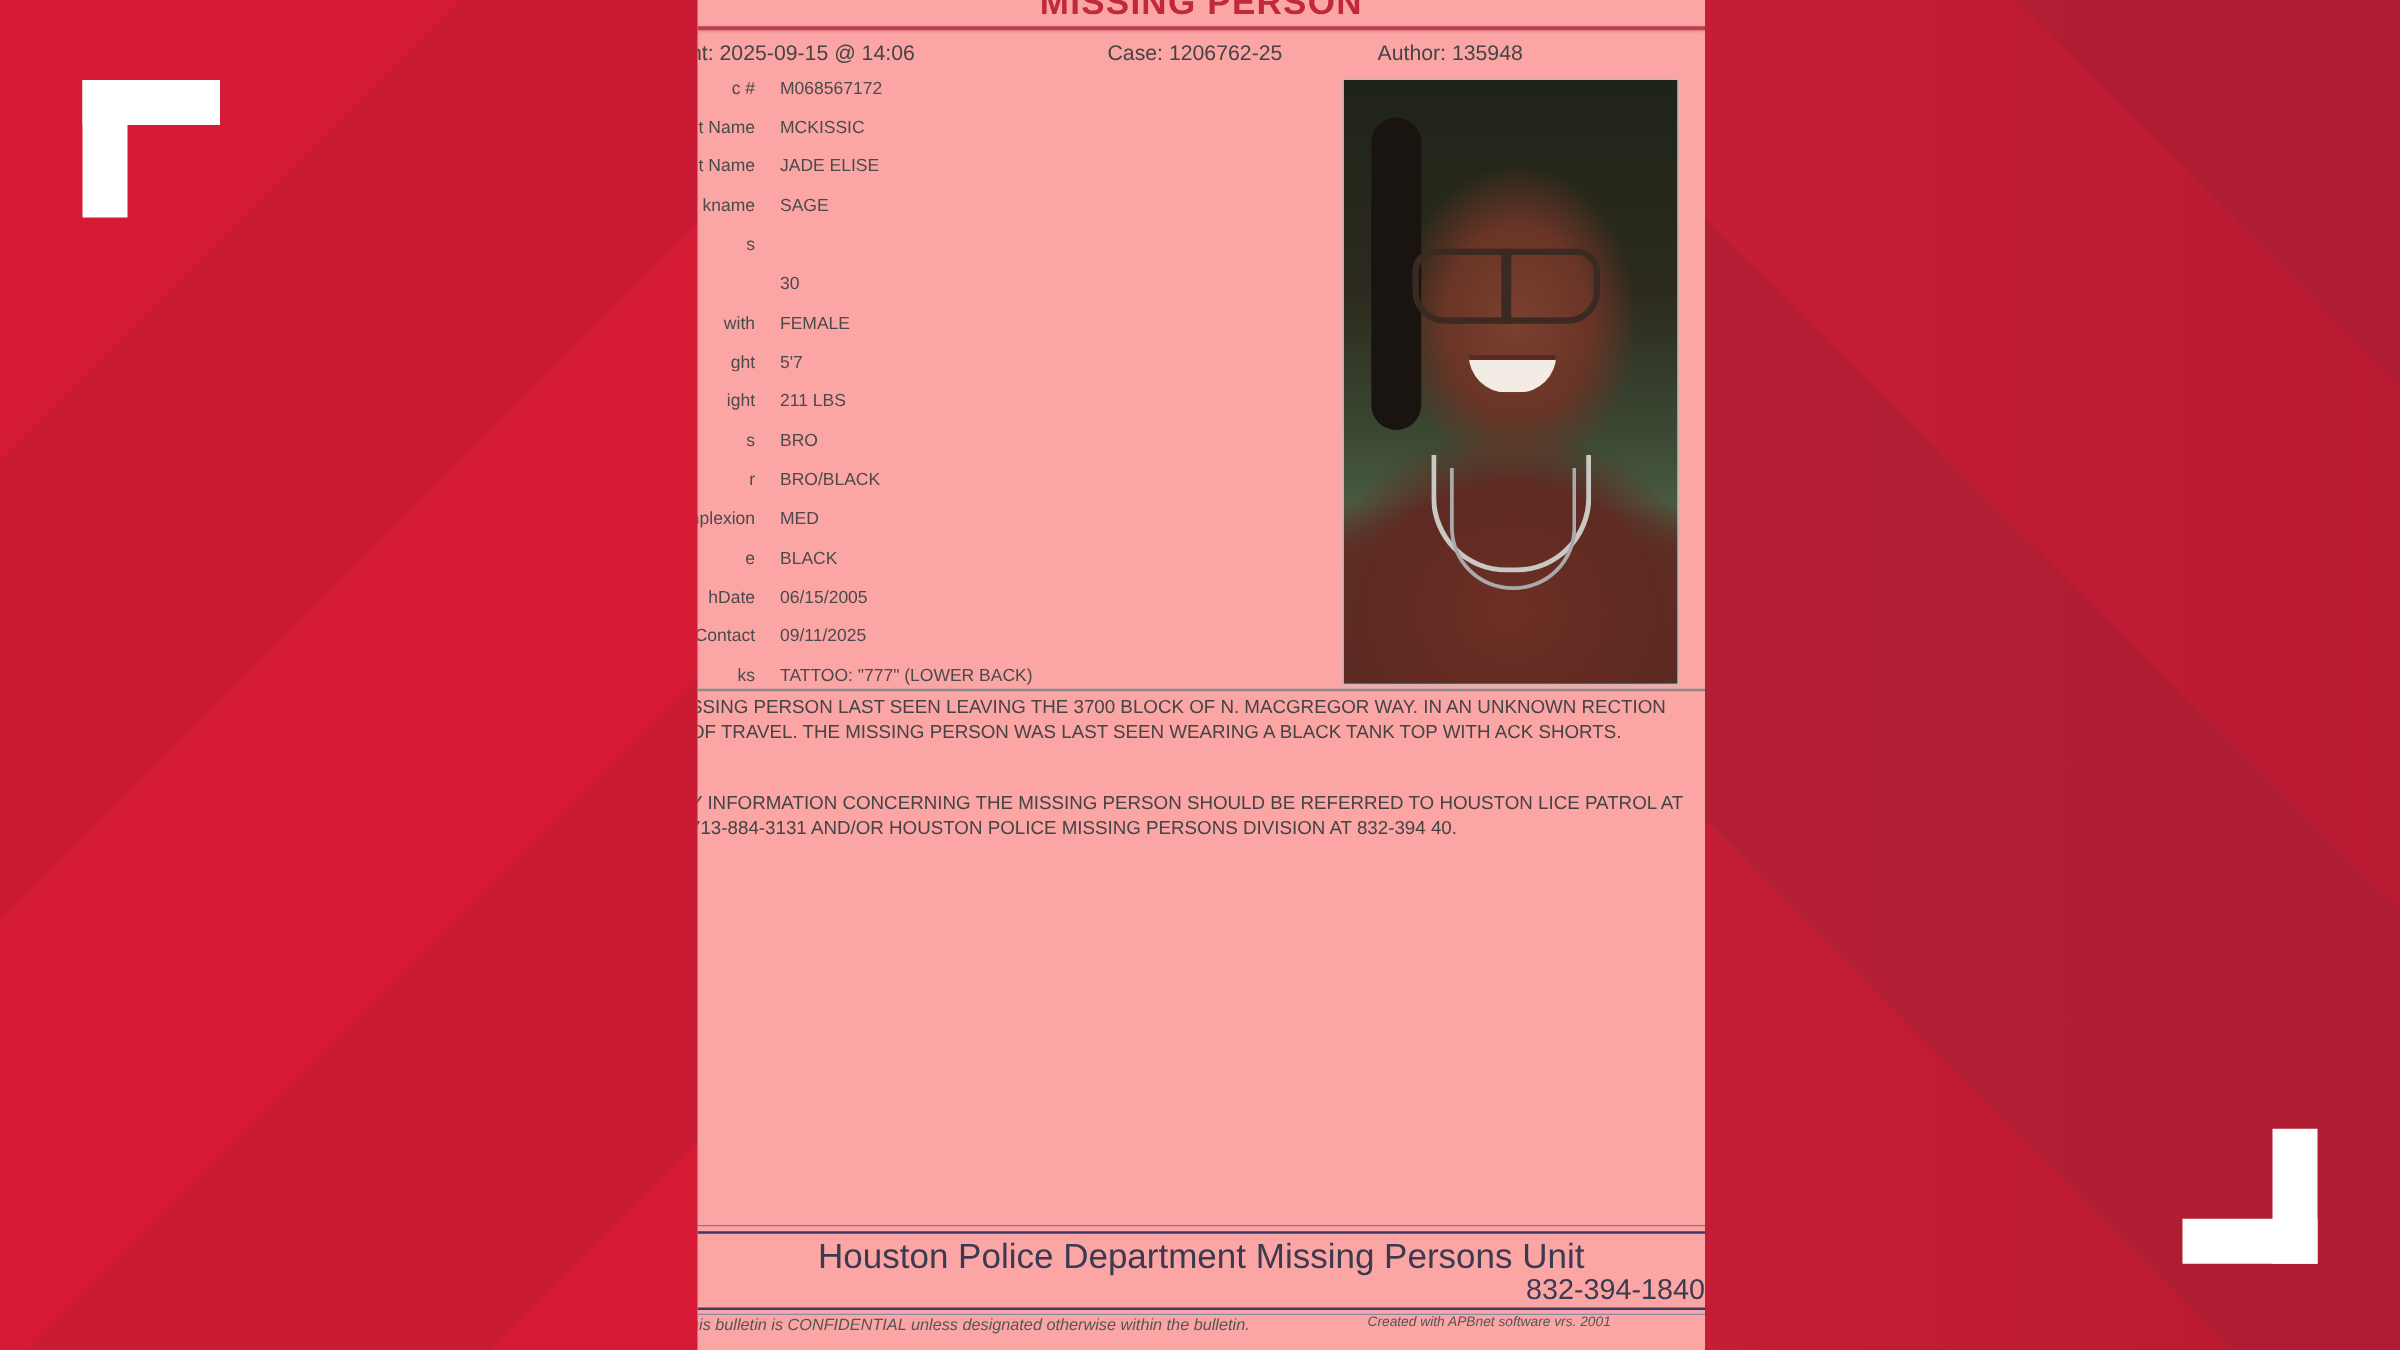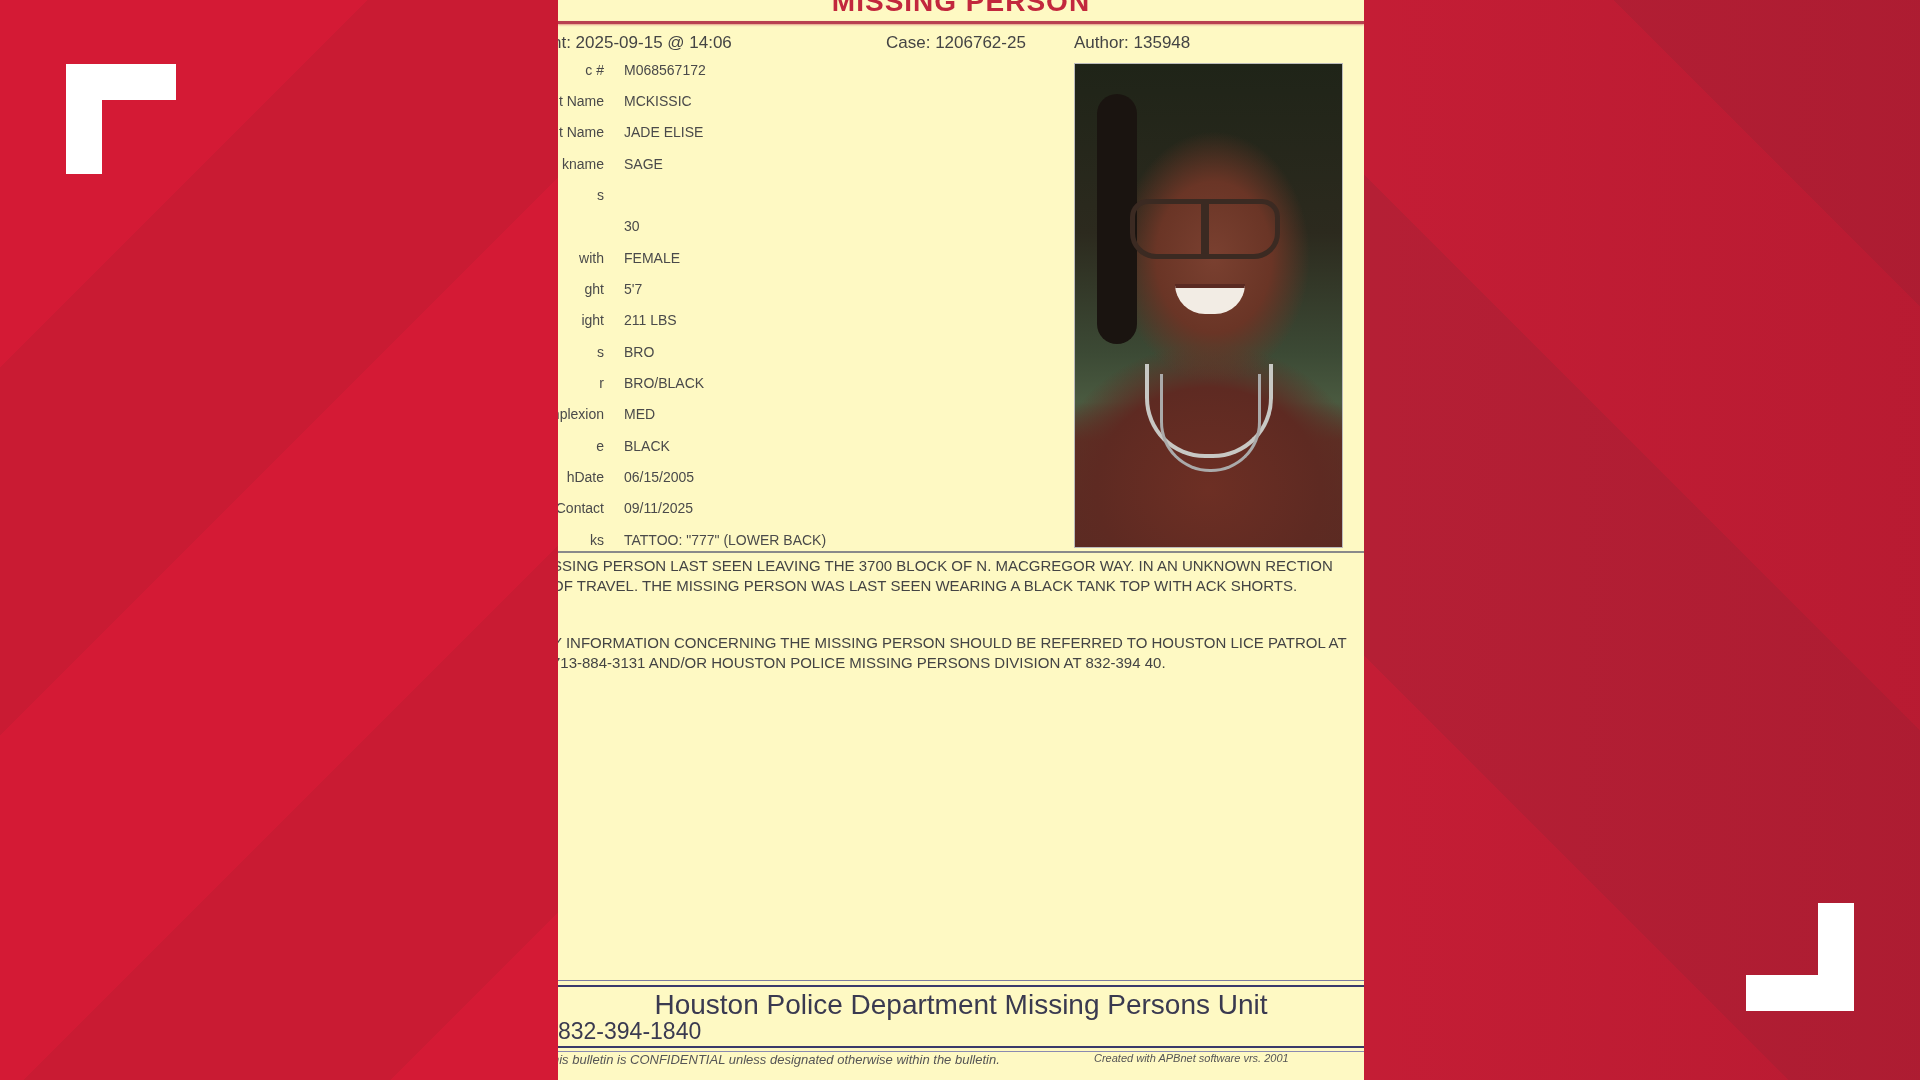--- a/index.html
+++ b/index.html
@@ -30,7 +30,7 @@
 
   .doc {
     position: absolute; left: 558px; top: 0; width: 806px; height: 1080px;
-    background: #fef9c3; overflow: hidden; color: #3a3a3a;
+    background: #fca5a5; overflow: hidden; color: #3a3a3a;
   }
   .doc-title {
     position: absolute; left: 0; right: 0; top: -14px; text-align: center;

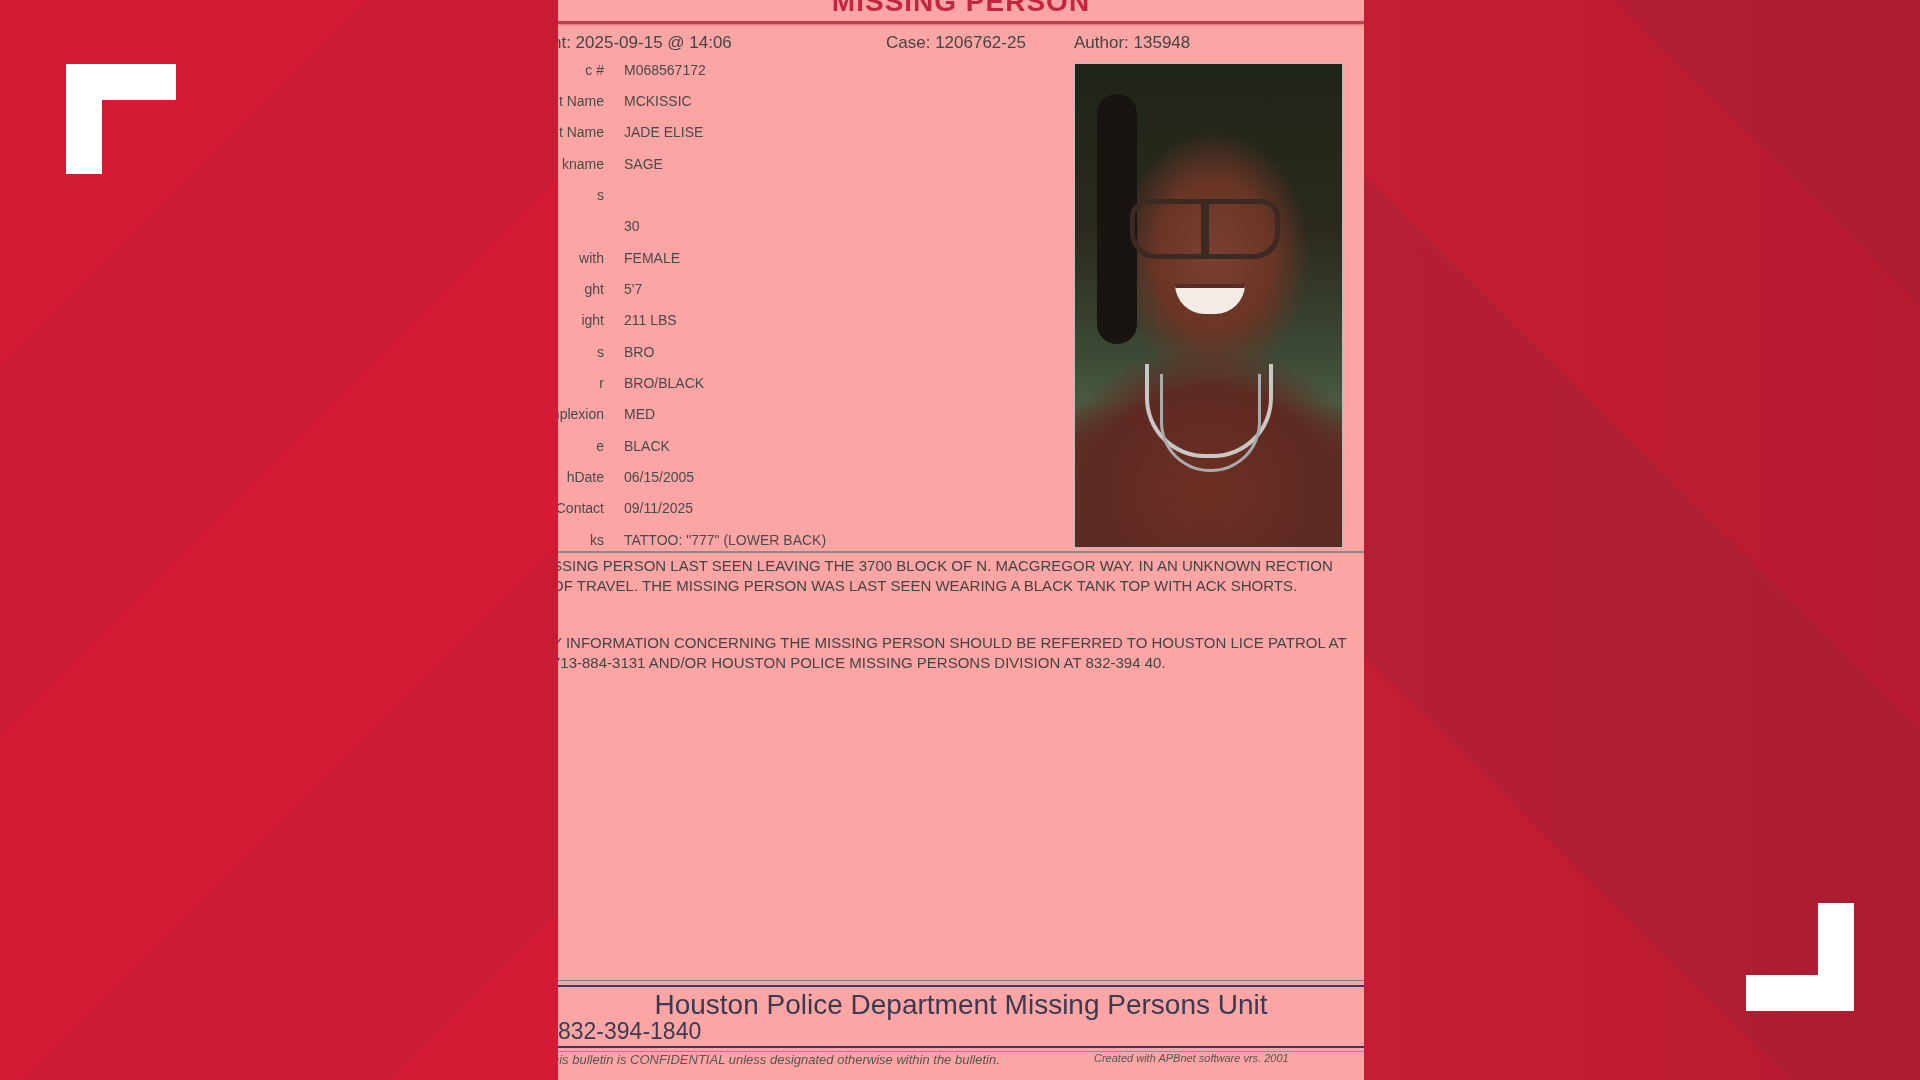--- a/index.html
+++ b/index.html
@@ -40,7 +40,7 @@
   .meta { position: absolute; top: 33px; font-size: 17px; color: #444; }
   .meta.m1 { left: -6px; }
   .meta.m2 { left: 328px; }
-  .meta.m3 { left: 516px; text-align: right; }
+  .meta.m3 { left: 544px; text-align: right; }
   .fields { position: absolute; left: 0; top: 62px; width: 500px; }
   .field { position: absolute; left: 0; height: 20px; font-size: 14px; color: #4a4a4a; white-space: nowrap; }
   .field .lbl { position: absolute; left: -40px; width: 86px; text-align: right; direction: rtl; overflow: hidden; }

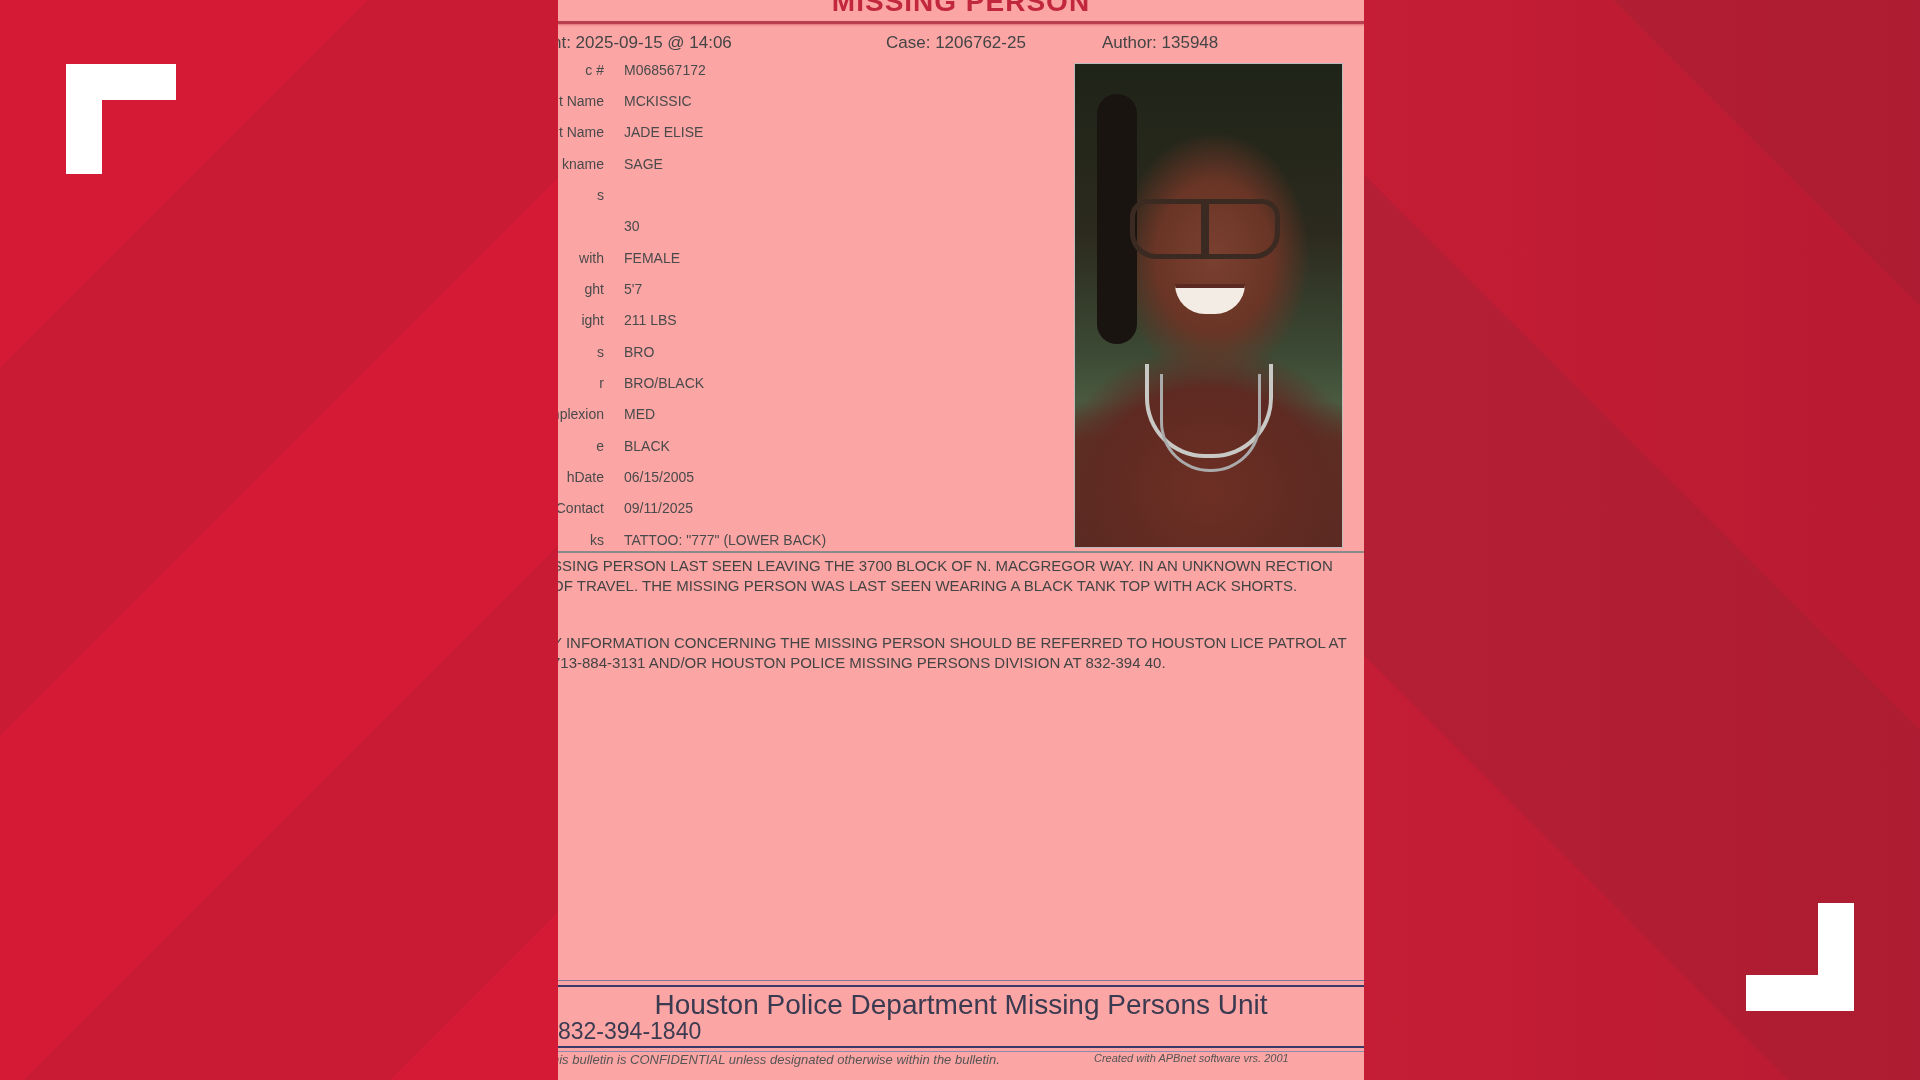--- a/index.html
+++ b/index.html
@@ -71,7 +71,7 @@
 
   .rule2 { position: absolute; left: 0; right: 0; top: 980px; height: 4px; border-top: 1px solid #7a7aa0; border-bottom: 2px solid #3a3a6a; }
   .footer-org { position: absolute; left: 0; right: 0; top: 989px; text-align: center; font-size: 28px; color: #3a3a50; }
-  .footer-phone { position: absolute; left: 0; right: 0; top: 1018px; text-align: left; font-size: 23px; color: #3a3a50; }
+  .footer-phone { position: absolute; left: 0; right: 0; top: 1018px; text-align: right; font-size: 23px; color: #3a3a50; }
   .rule3 { position: absolute; left: 0; right: 0; top: 1046px; height: 3px; border-top: 2px solid #3a3a6a; border-bottom: 1px solid #8a8ab0; }
   .disclaimer { position: absolute; left: -6px; top: 1052px; font-size: 13px; font-style: italic; color: #555; white-space: nowrap; }
   .created { position: absolute; left: 536px; top: 1052px; font-size: 11px; font-style: italic; color: #555; white-space: nowrap; }

